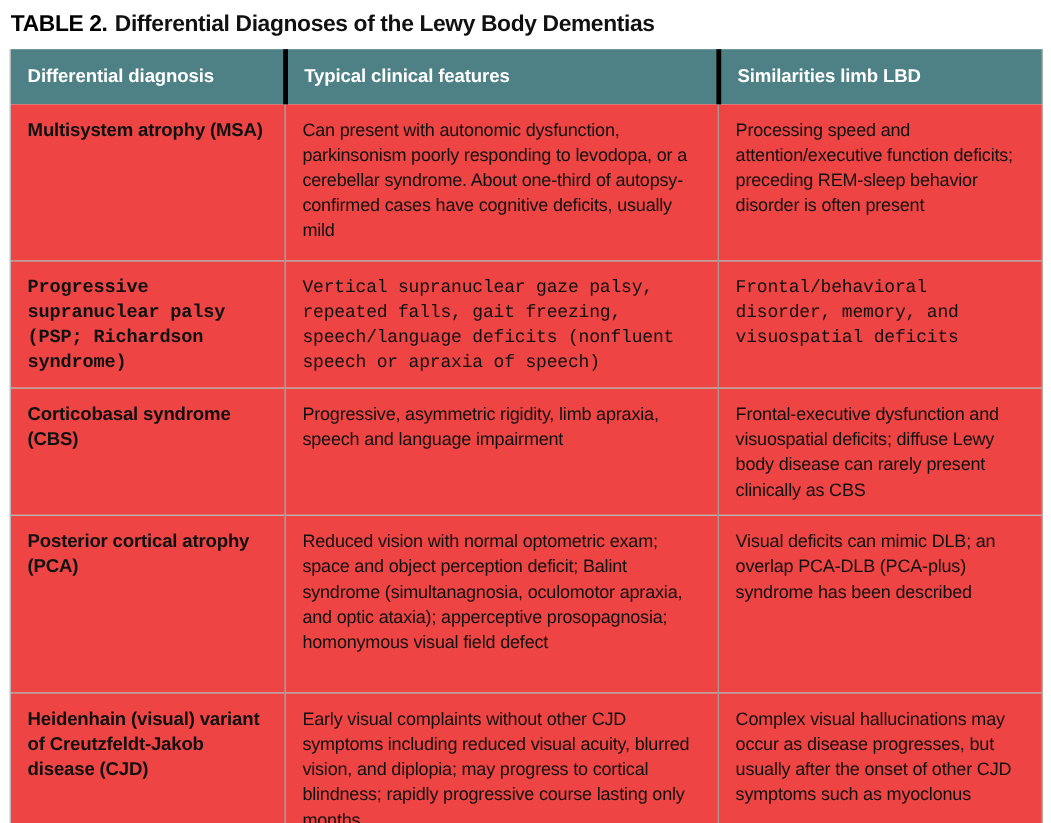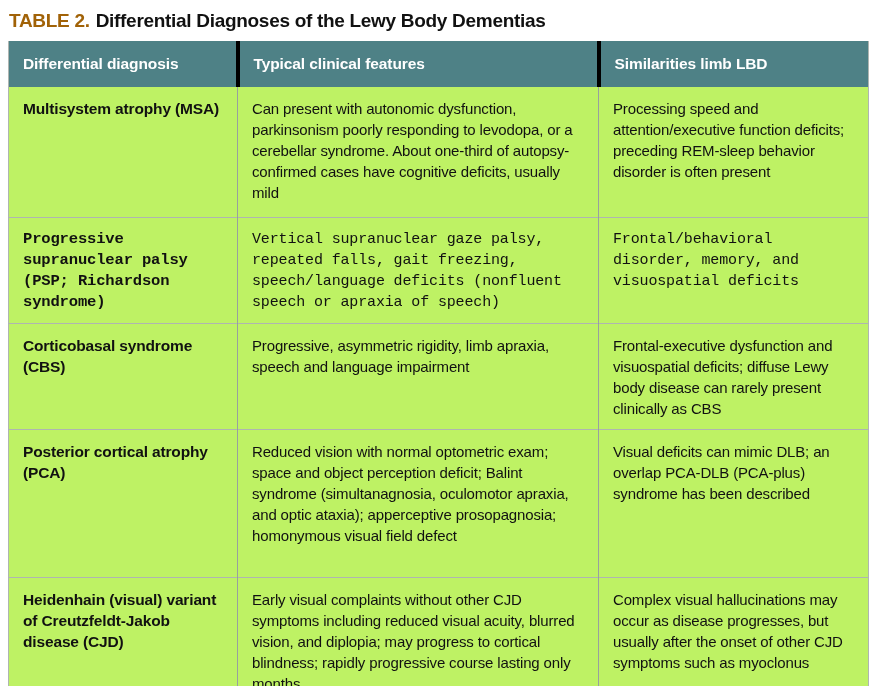--- a/index.html
+++ b/index.html
@@ -25,7 +25,7 @@
     white-space: nowrap;
   }
   .title-label {
-    color: #a16207;
+    color: #000000;
     margin-right: 6px;
   }
   table.dx-table {

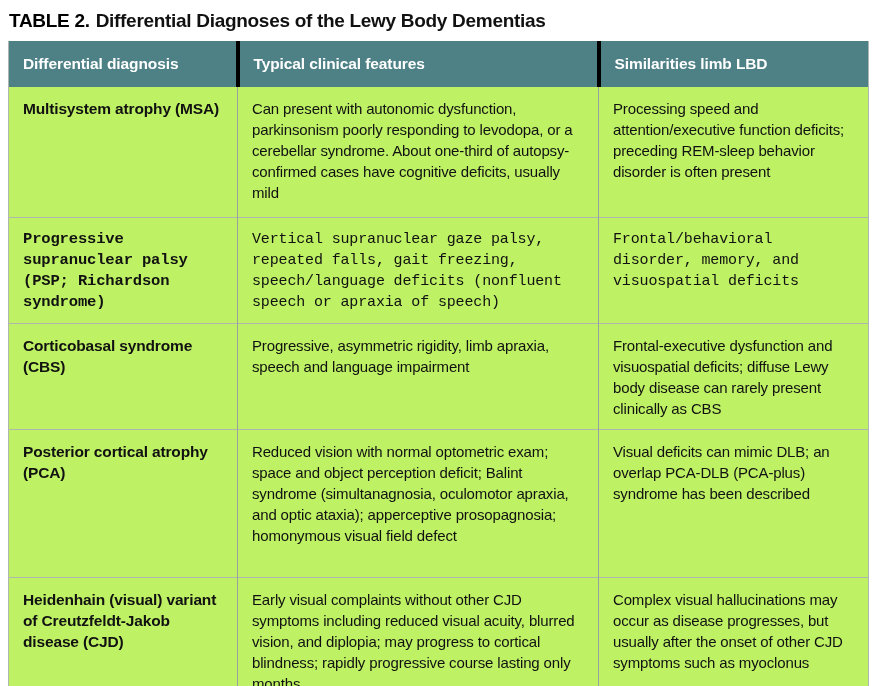--- a/index.html
+++ b/index.html
@@ -53,7 +53,7 @@
   }
   thead th:first-child { border-left: none; }
   tbody td {
-    background: #bef264;
+    background: #ef4444;
     color: #111111;
     font-size: 15px;
     line-height: 21px;

